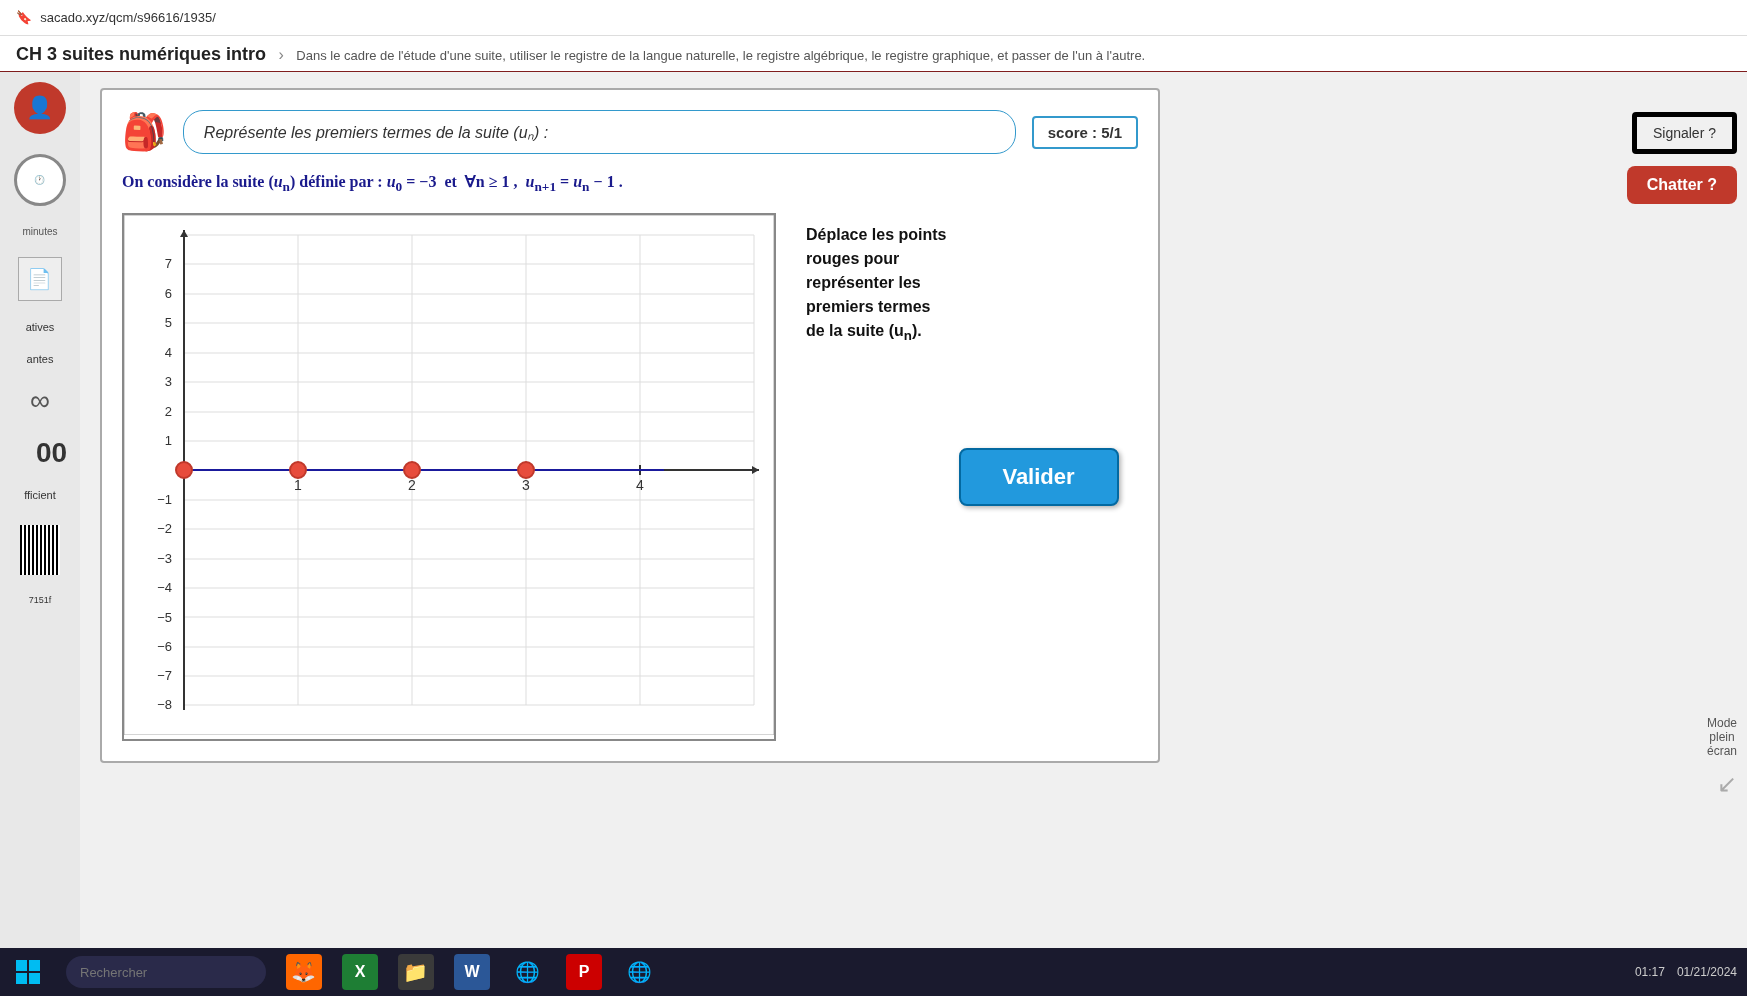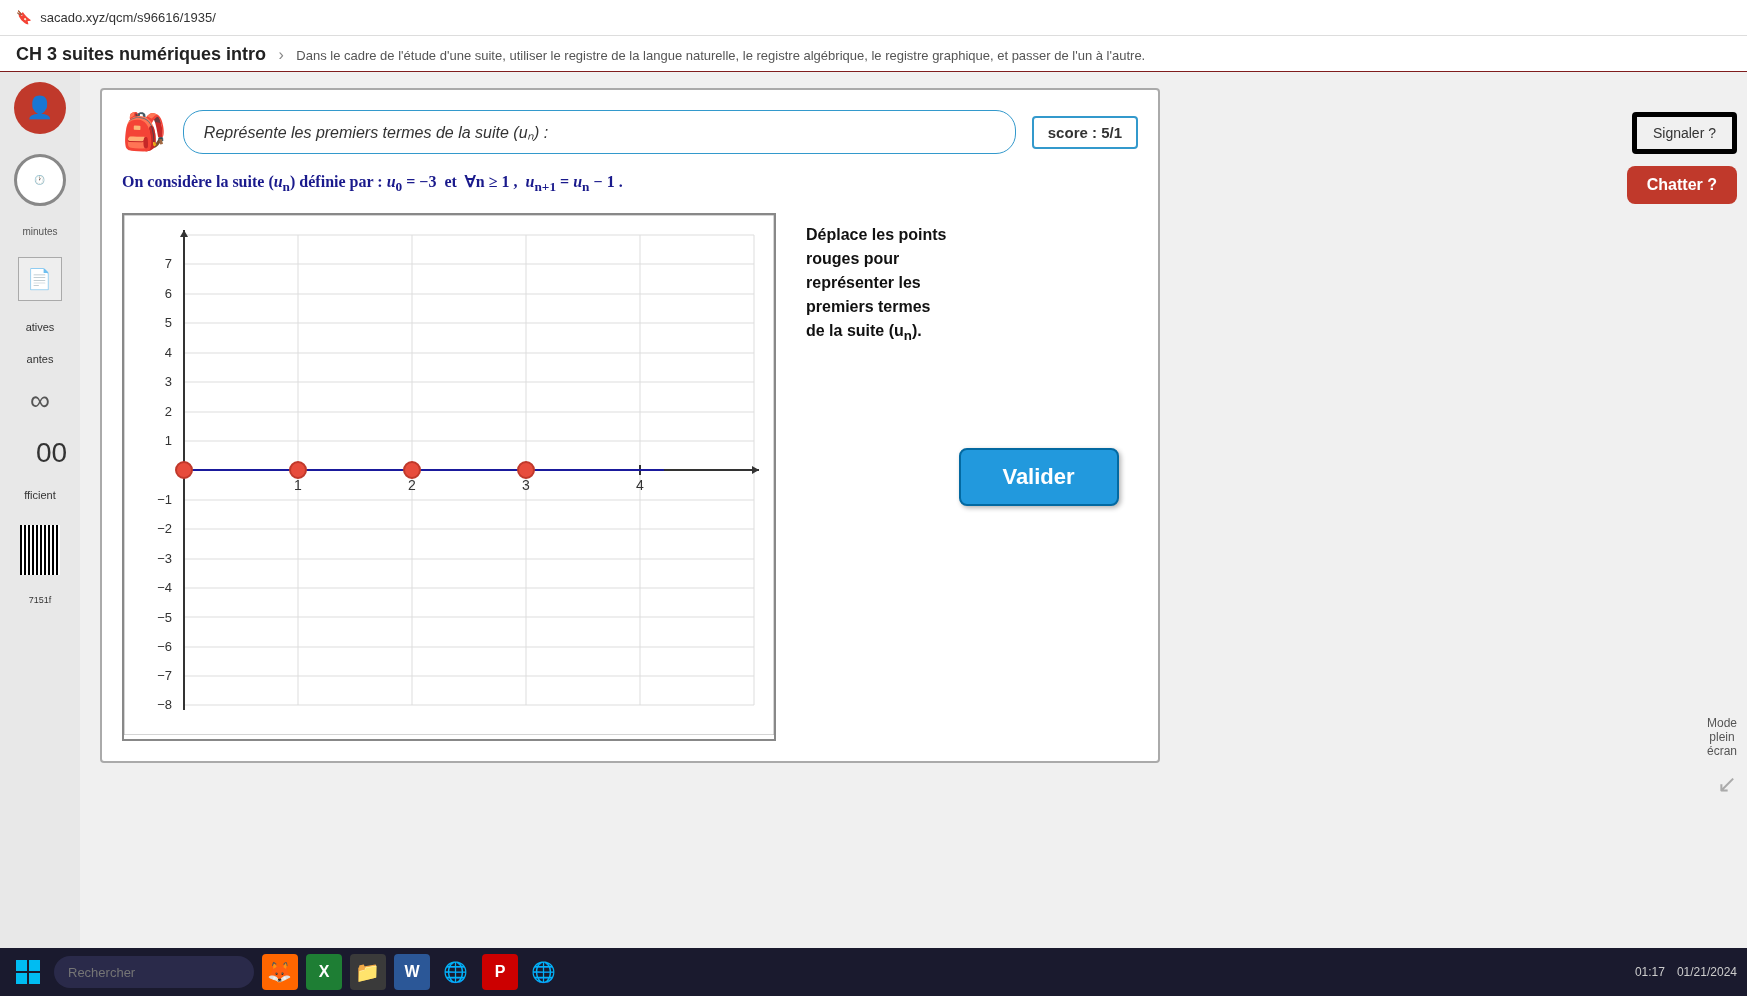--- a/index.html
+++ b/index.html
@@ -106,7 +106,7 @@
     }
     .sidebar-number {
       font-size: 28px;
-      font-weight: normal;
+      font-weight: bold;
       color: #333;
       margin-left: 23px;
     }

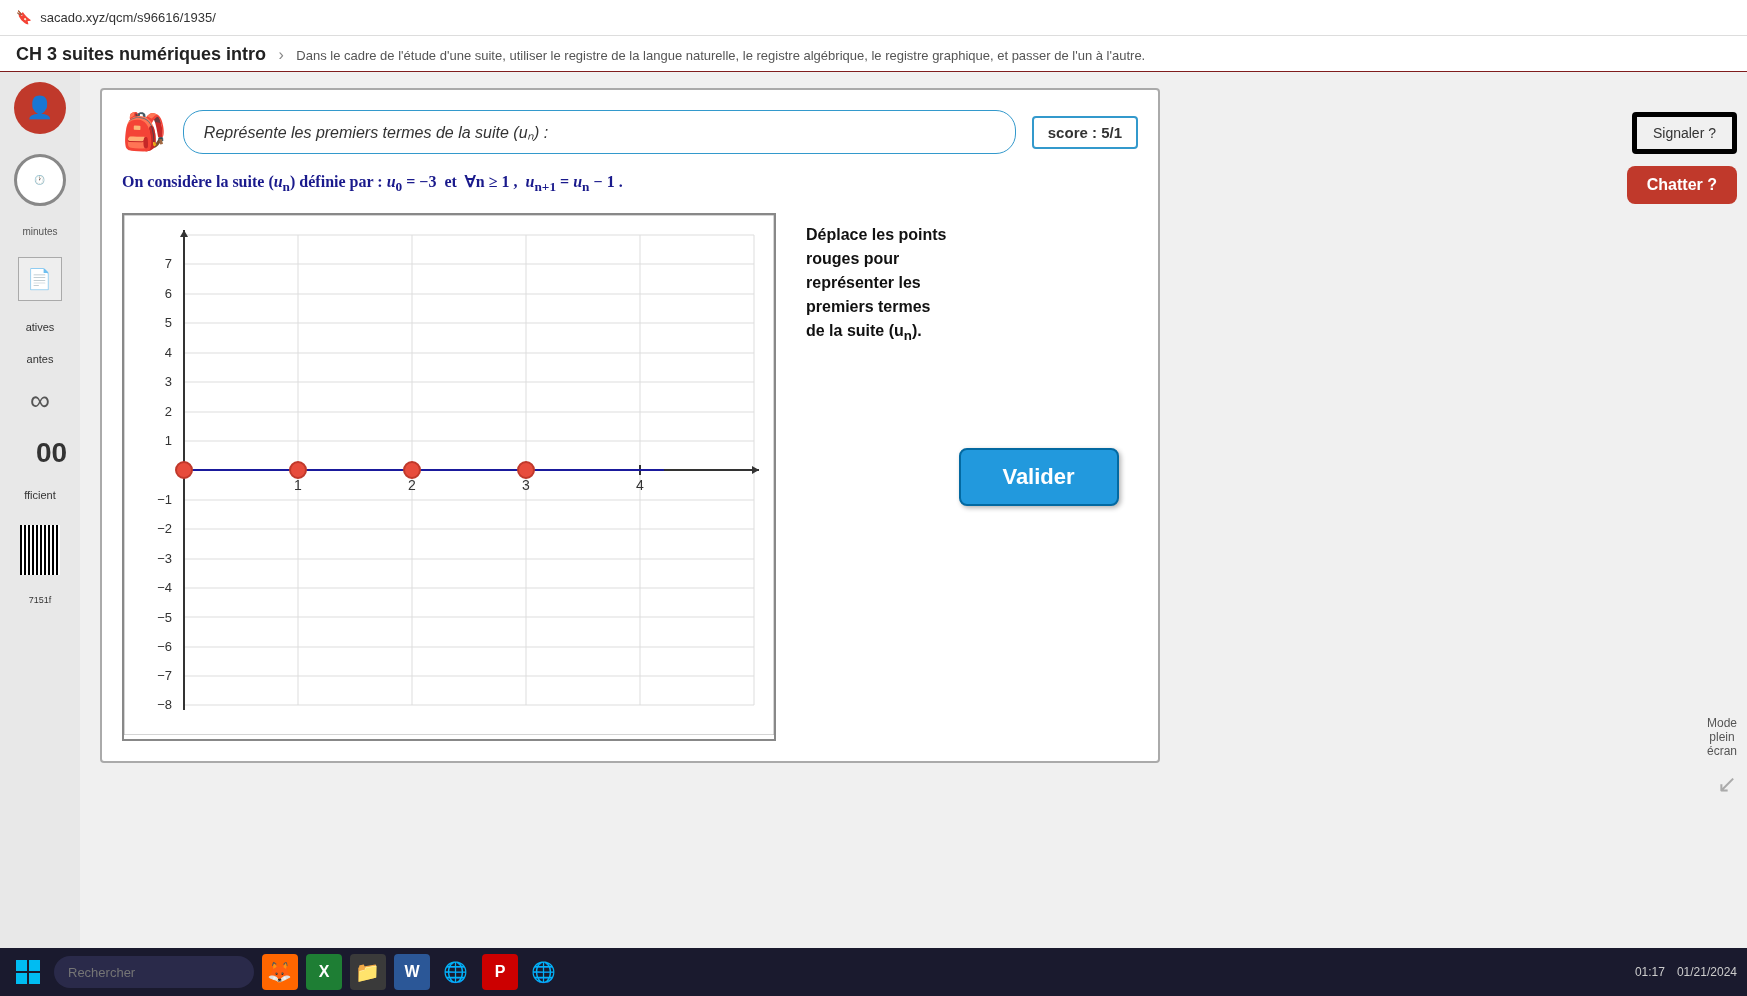--- a/index.html
+++ b/index.html
@@ -269,7 +269,7 @@
       display: flex;
       align-items: center;
       padding: 0 10px;
-      gap: 8px;
+      gap: 20px;
       z-index: 100;
     }
     .taskbar-start {

